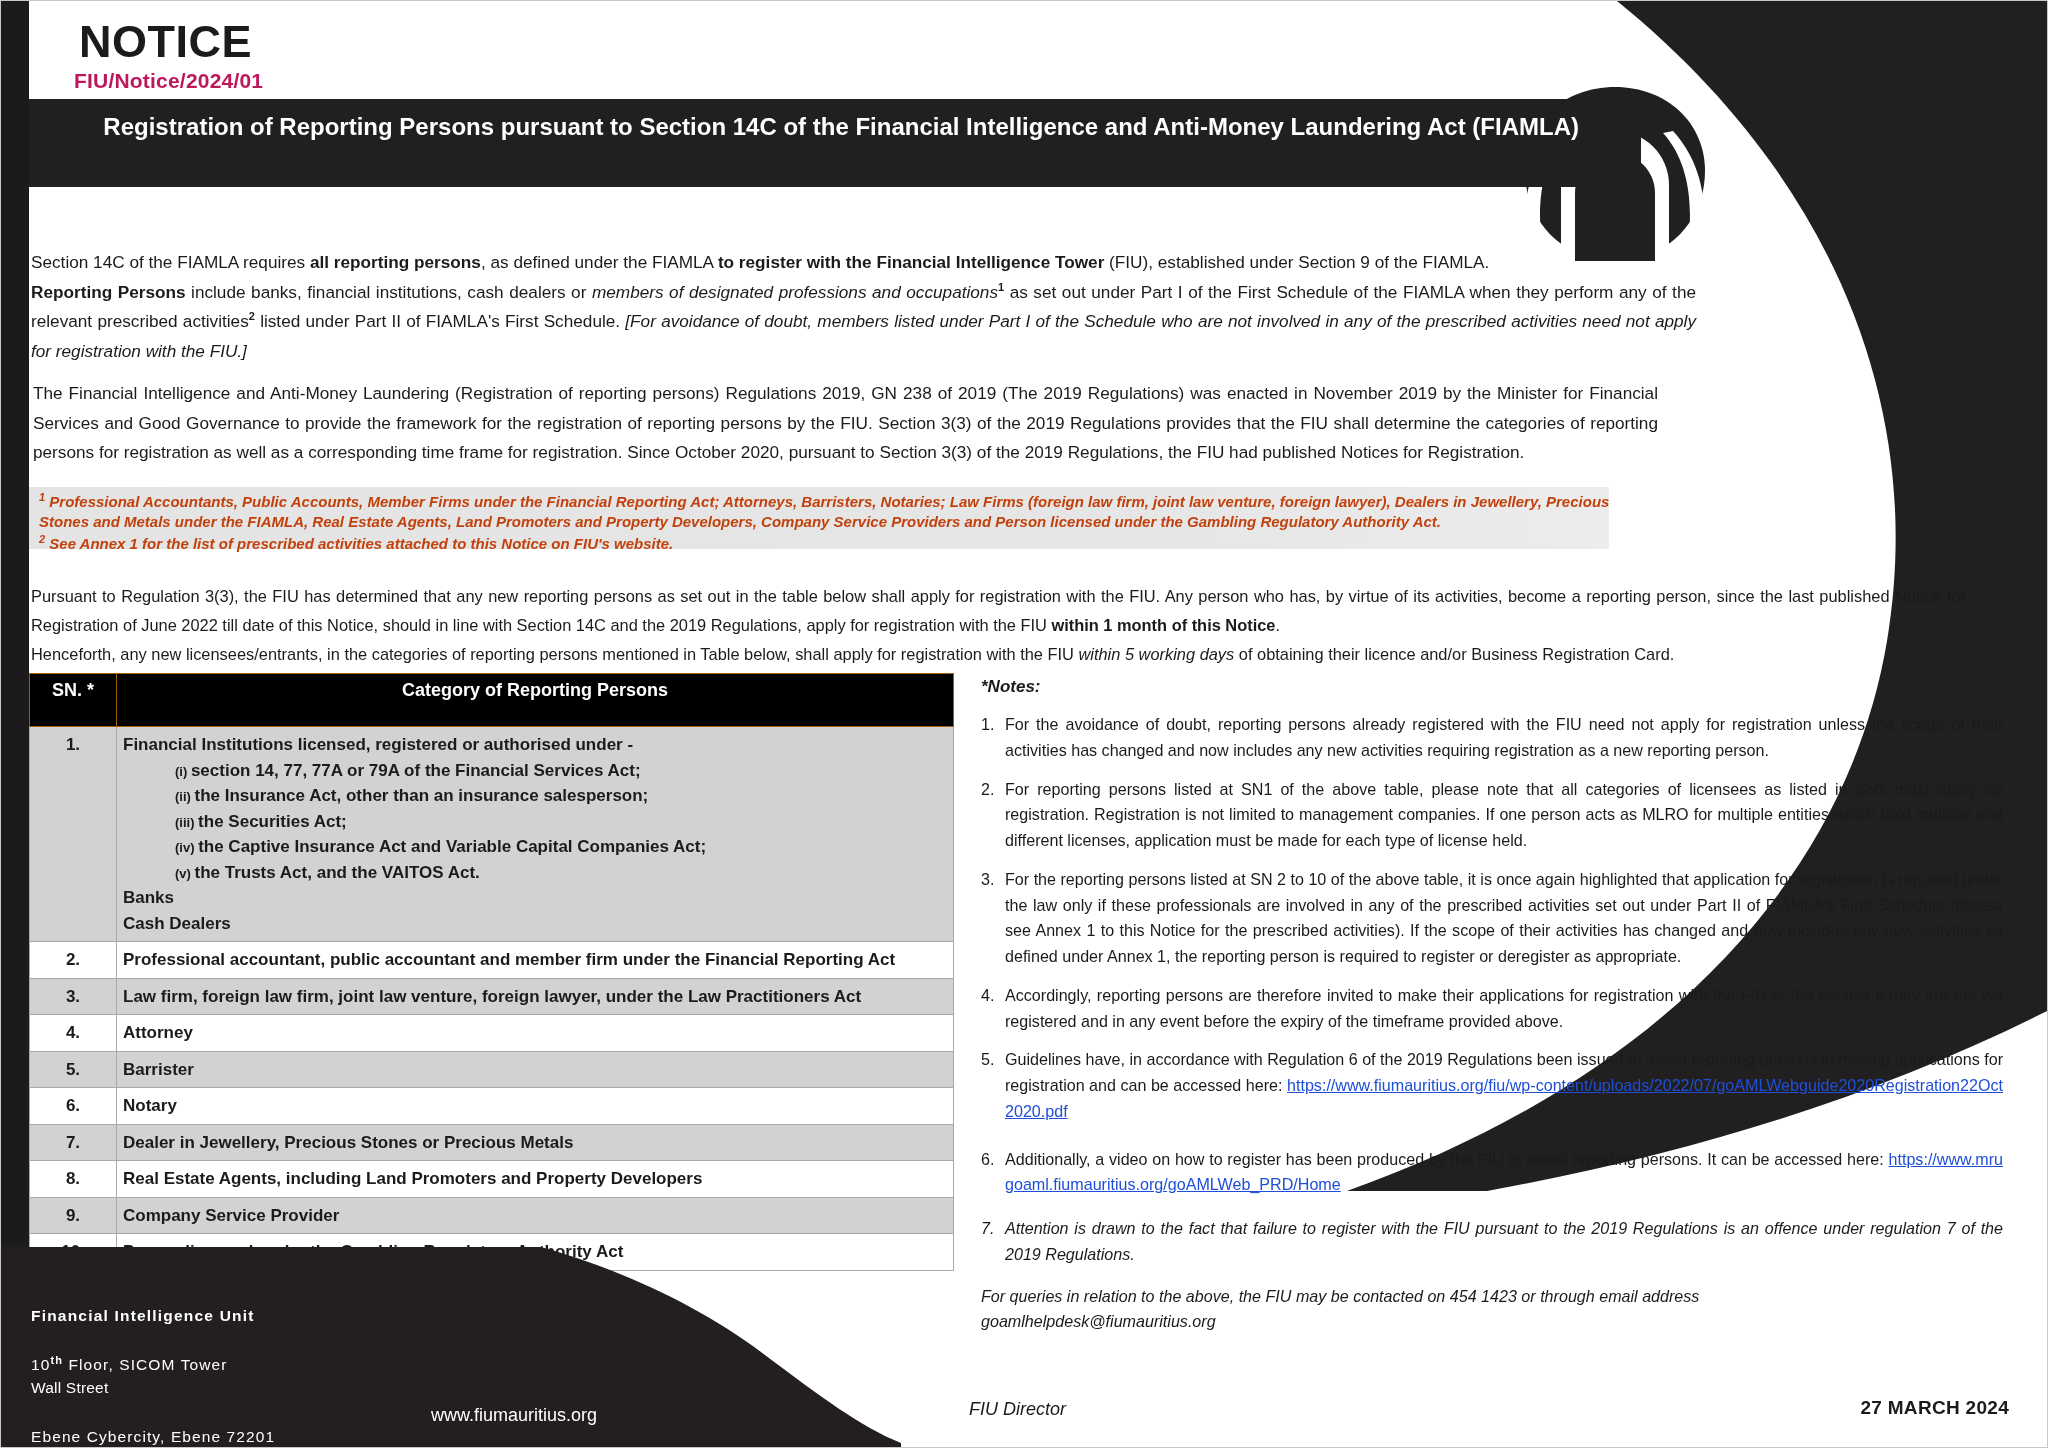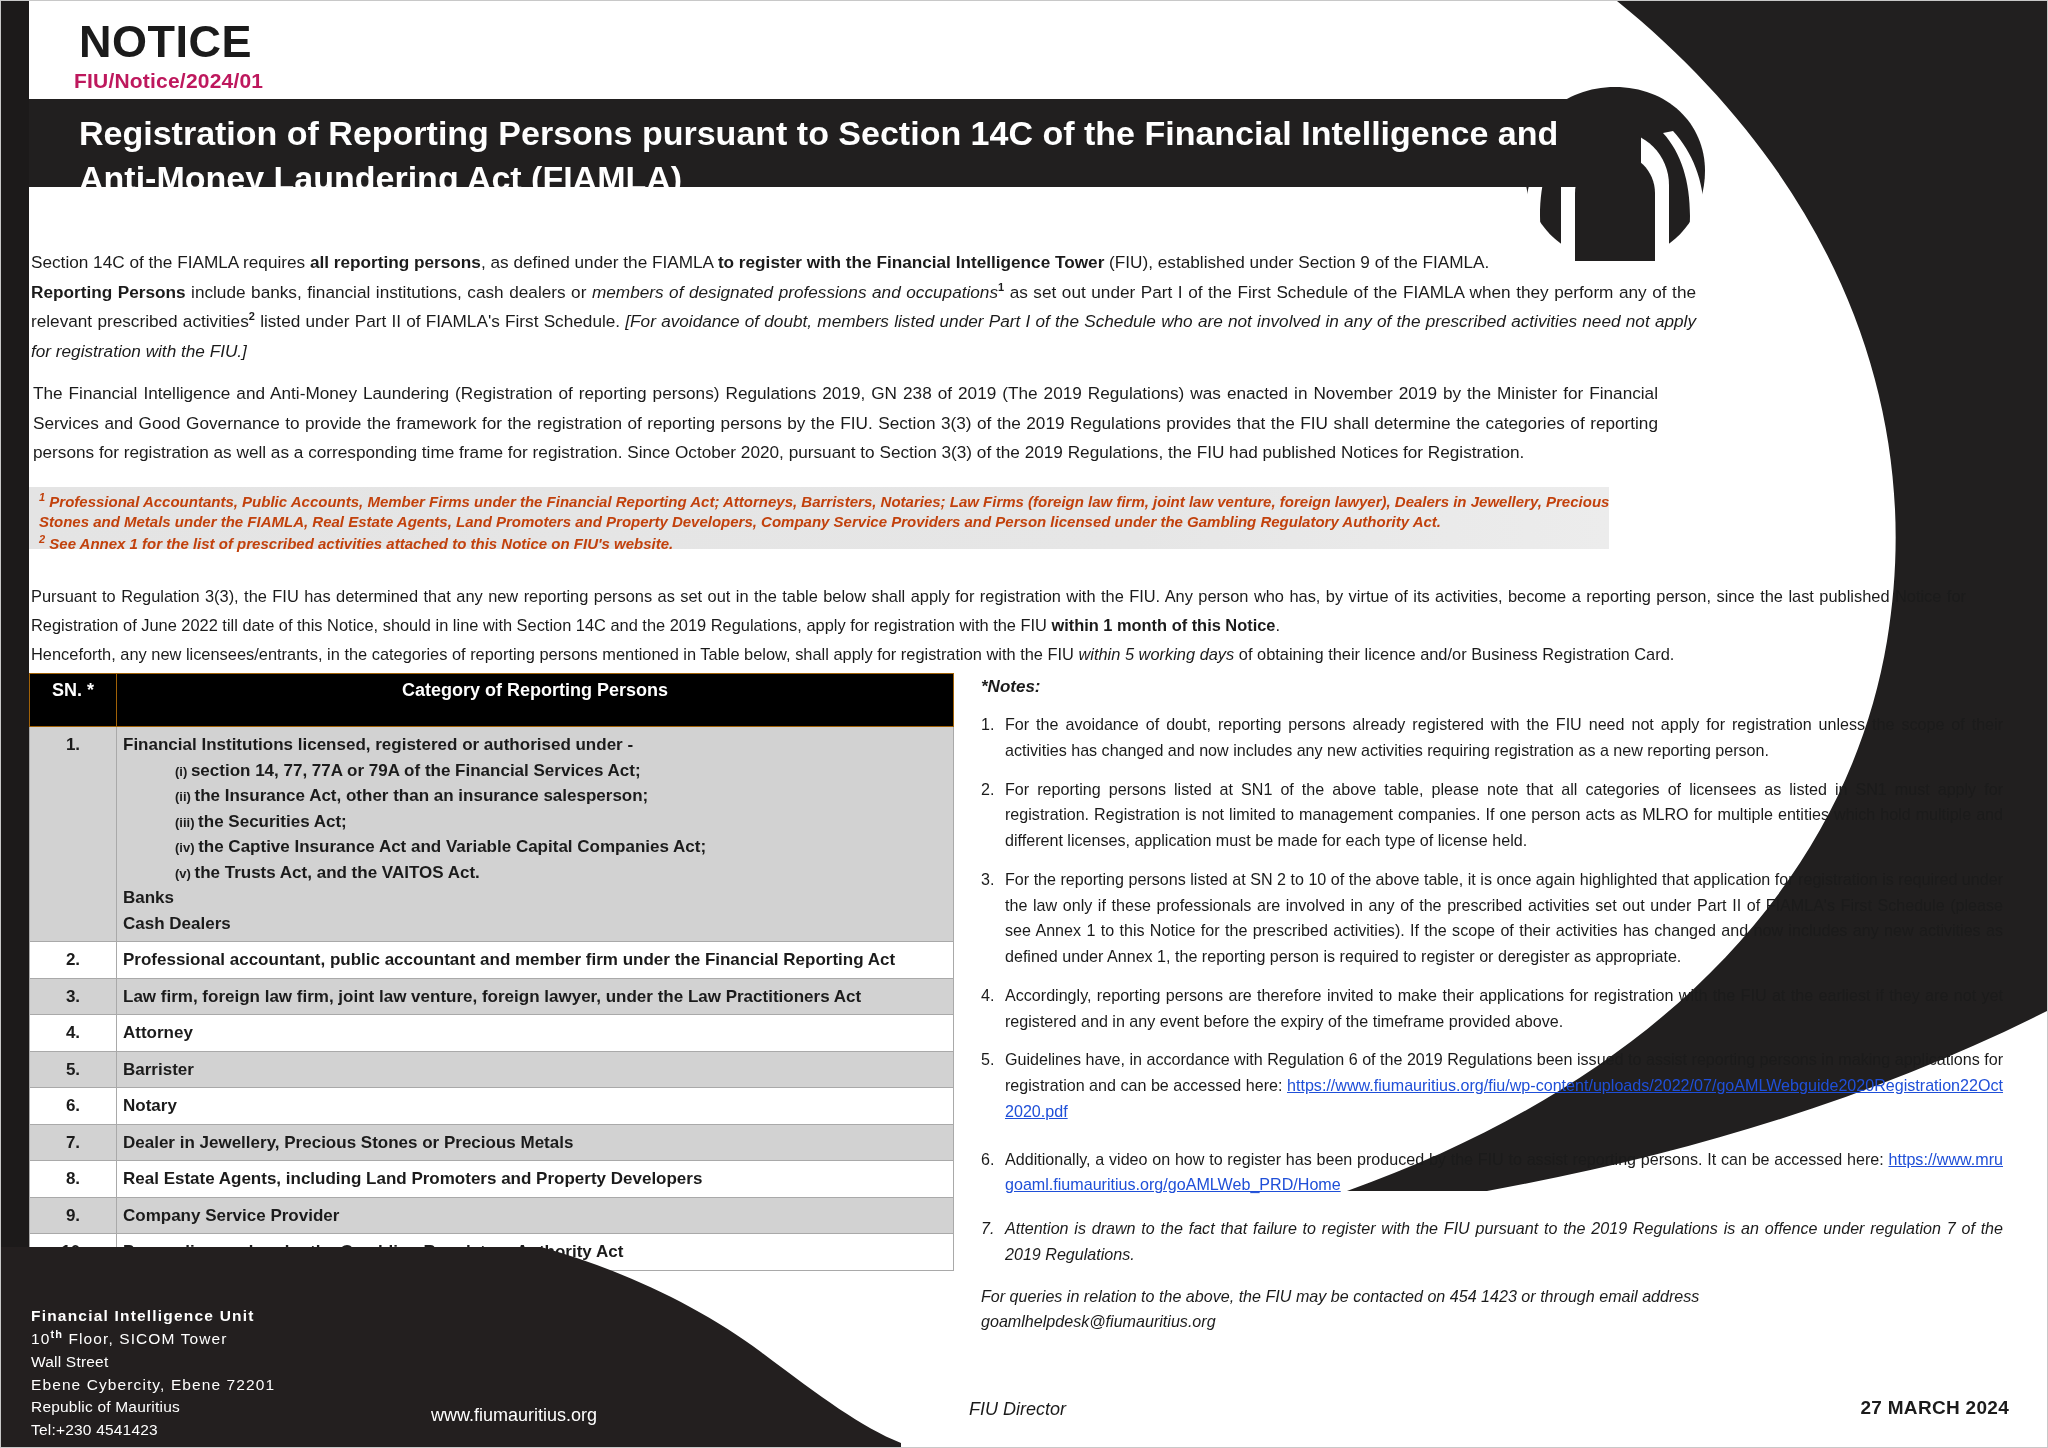--- a/index.html
+++ b/index.html
@@ -41,7 +41,7 @@
   }
   .title-band-text{
     position:absolute;left:78px;top:110px;width:1500px;
-    color:#ffffff;font-size:34px;font-weight:bold;line-height:1.33;
+    color:#ffffff;font-size:24px;font-weight:bold;line-height:1.33;text-align:right;
   }
 
   

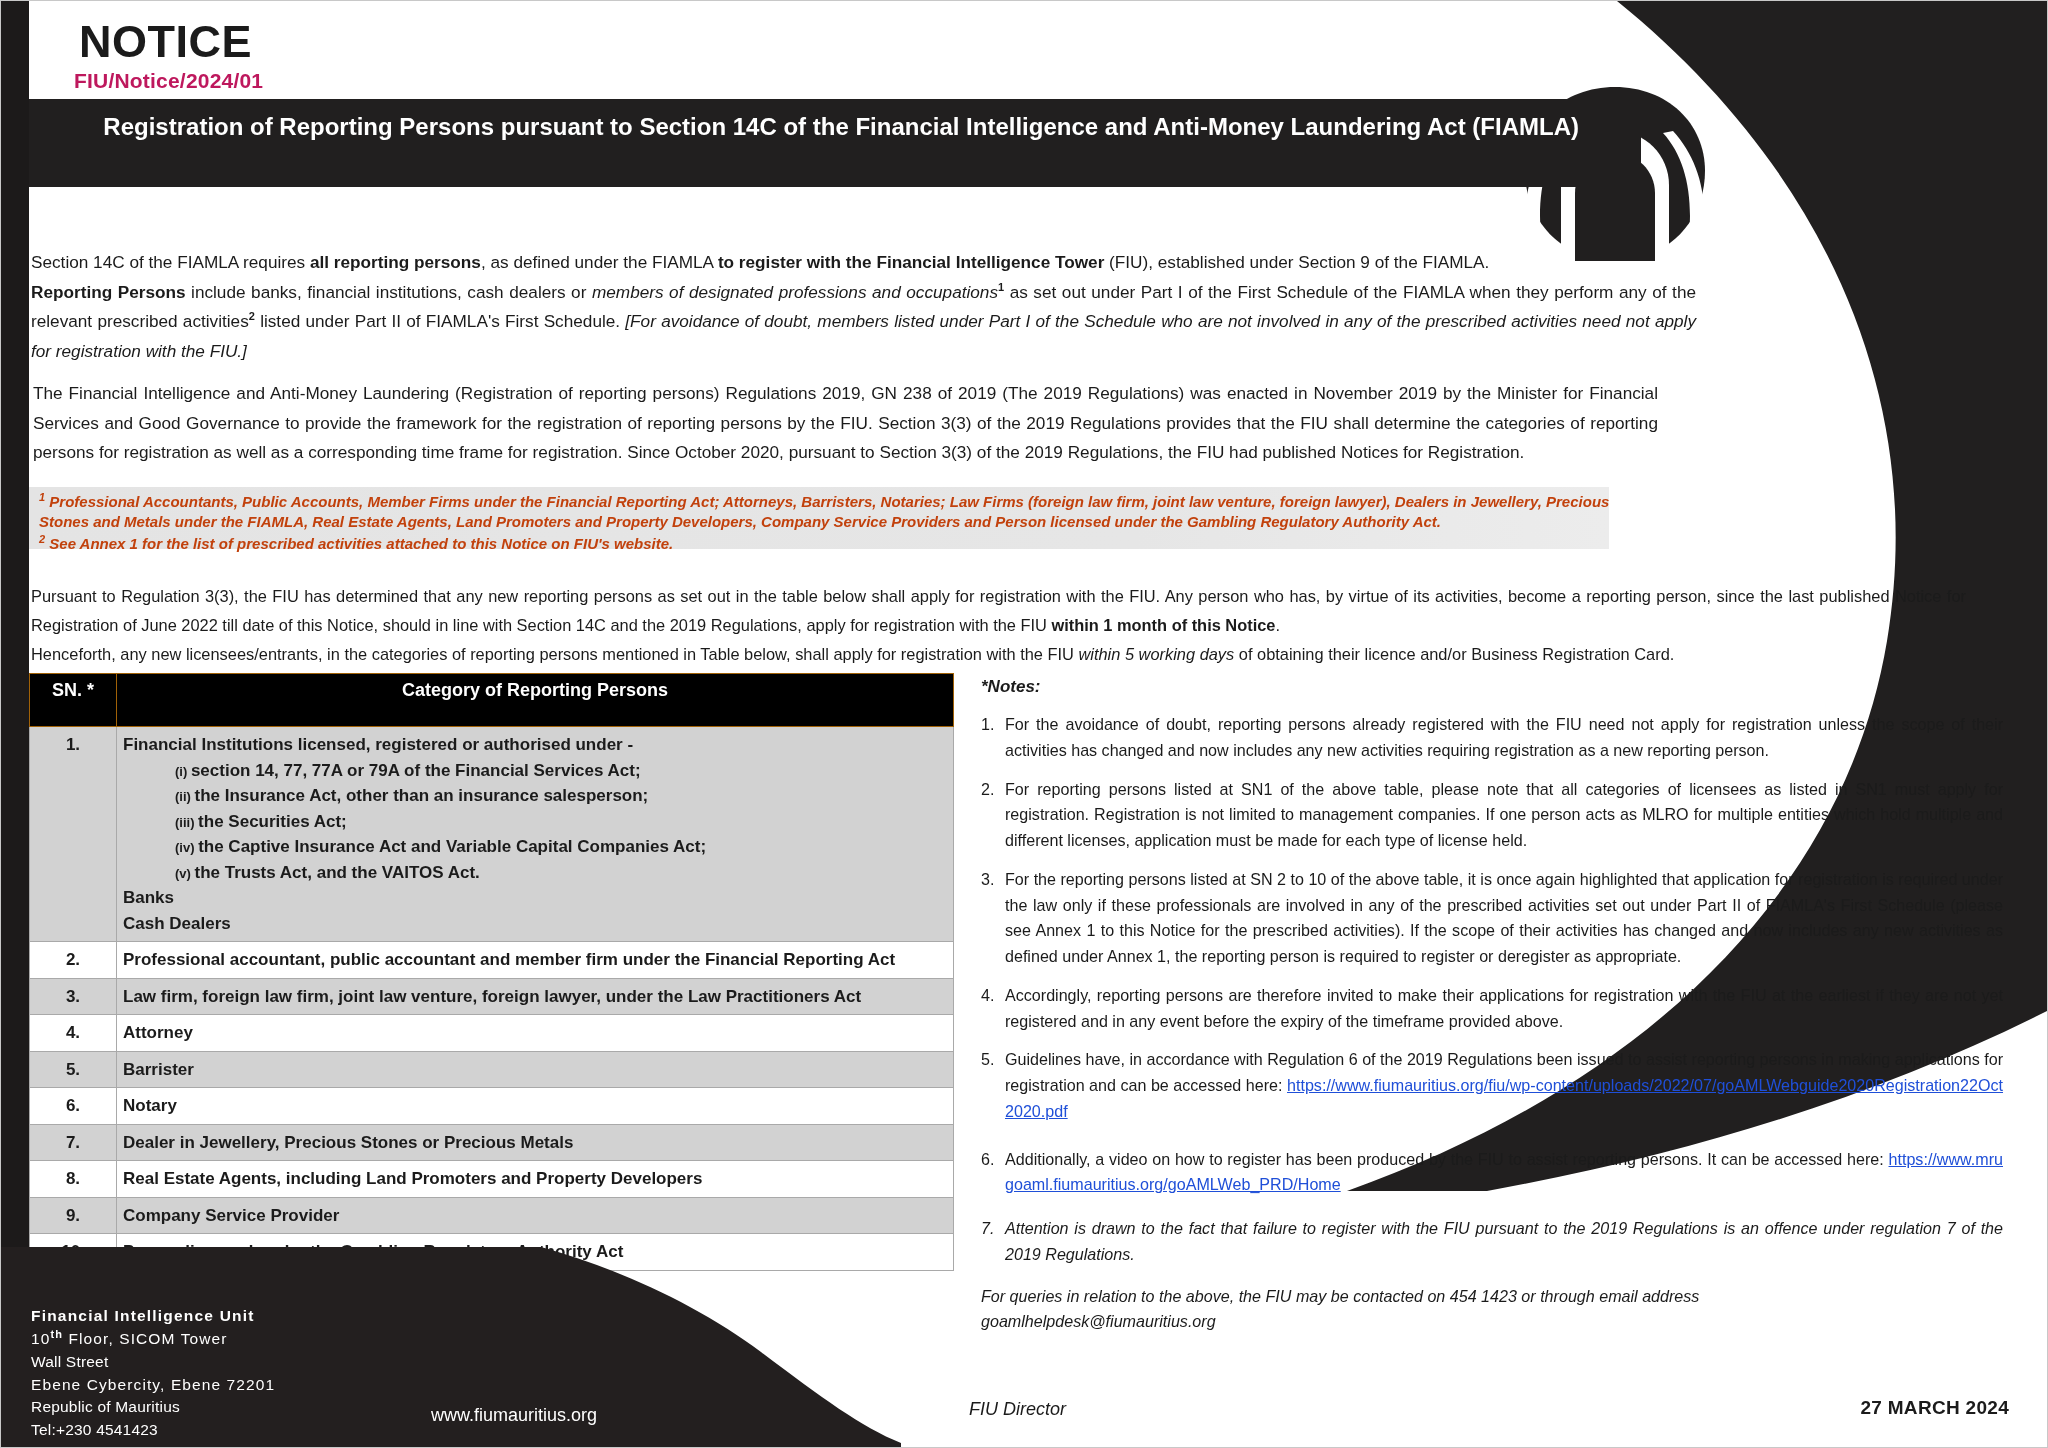--- a/index.html
+++ b/index.html
@@ -113,7 +113,7 @@
     color:#ffffff;font-size:15.5px;line-height:1.45;letter-spacing:.2px;
   }
   .addr .org{font-weight:bold;letter-spacing:1.2px;}
-  .addr .sp{letter-spacing:1.1px;}
+  .addr .sp{letter-spacing:1.1px;margin-top:26px;}
   .website{
     position:absolute;left:430px;top:1404px;
     color:#ffffff;font-size:18px;

